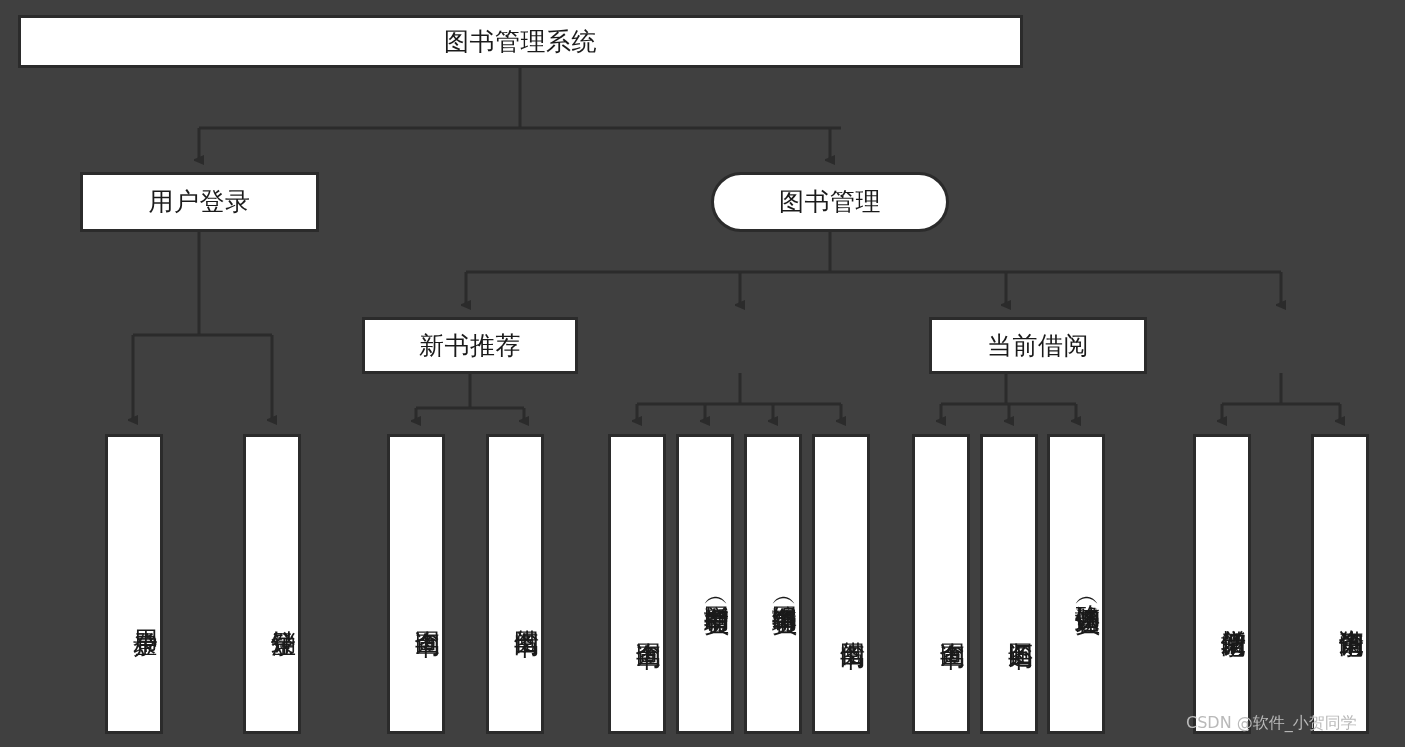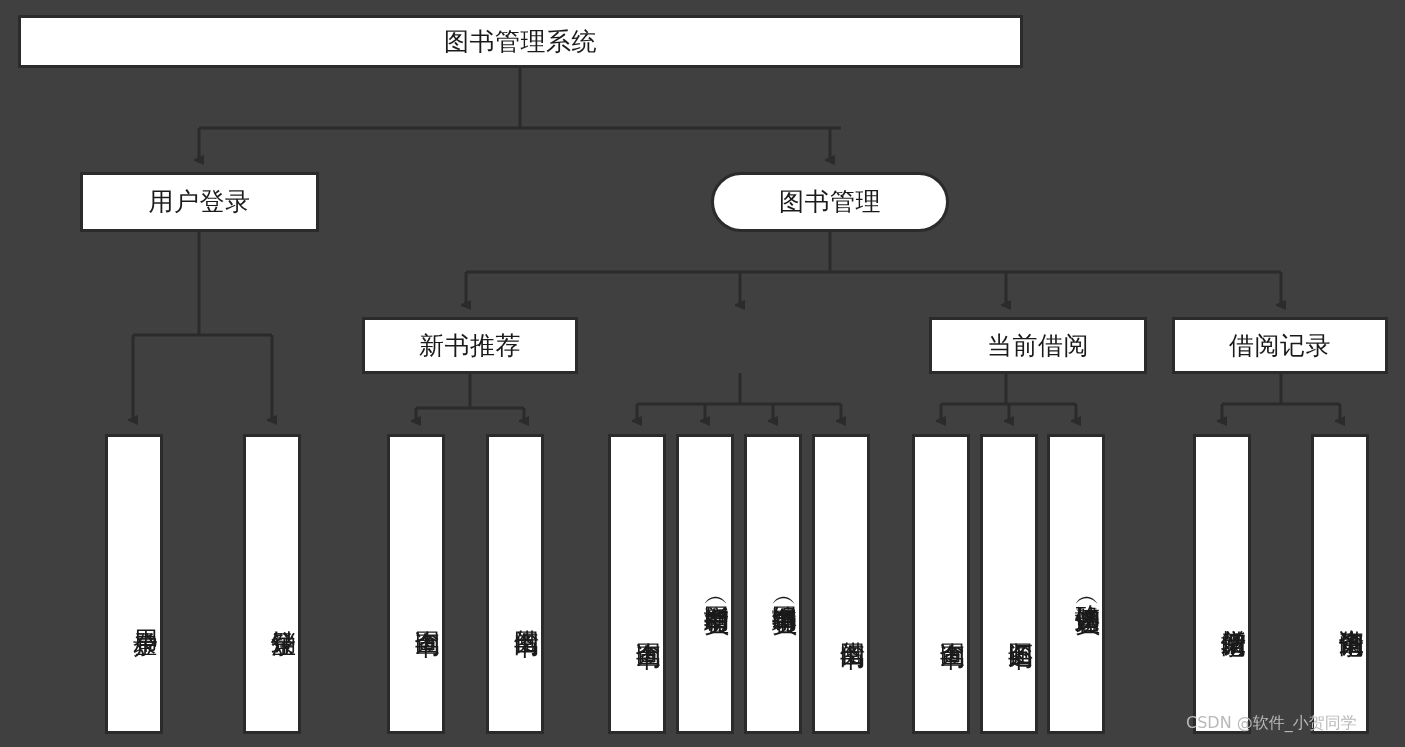--- a/index.html
+++ b/index.html
@@ -132,7 +132,6 @@
 
   <div class="node node-h" style="left:900px; top:317px; width:218px; height:57px;margin-left:29px;">当前借阅</div>
 
-  <div class="node node-h" style="left:1172px; top:317px; width:216px; height:57px;">借阅记录</div>
 
   <div class="node node-v pad-top-mid" style="left:105px; top:434px; width:58px; height:300px;">用户登录</div>
 

